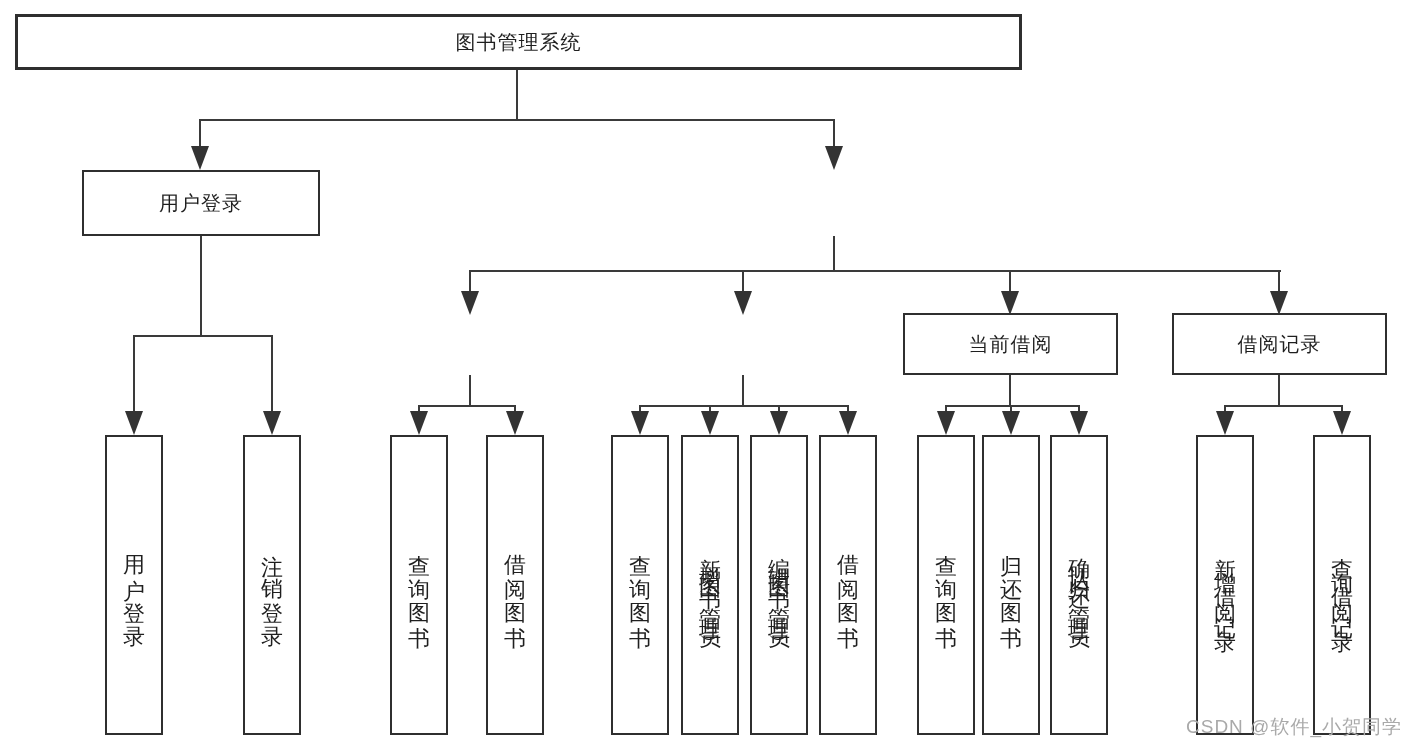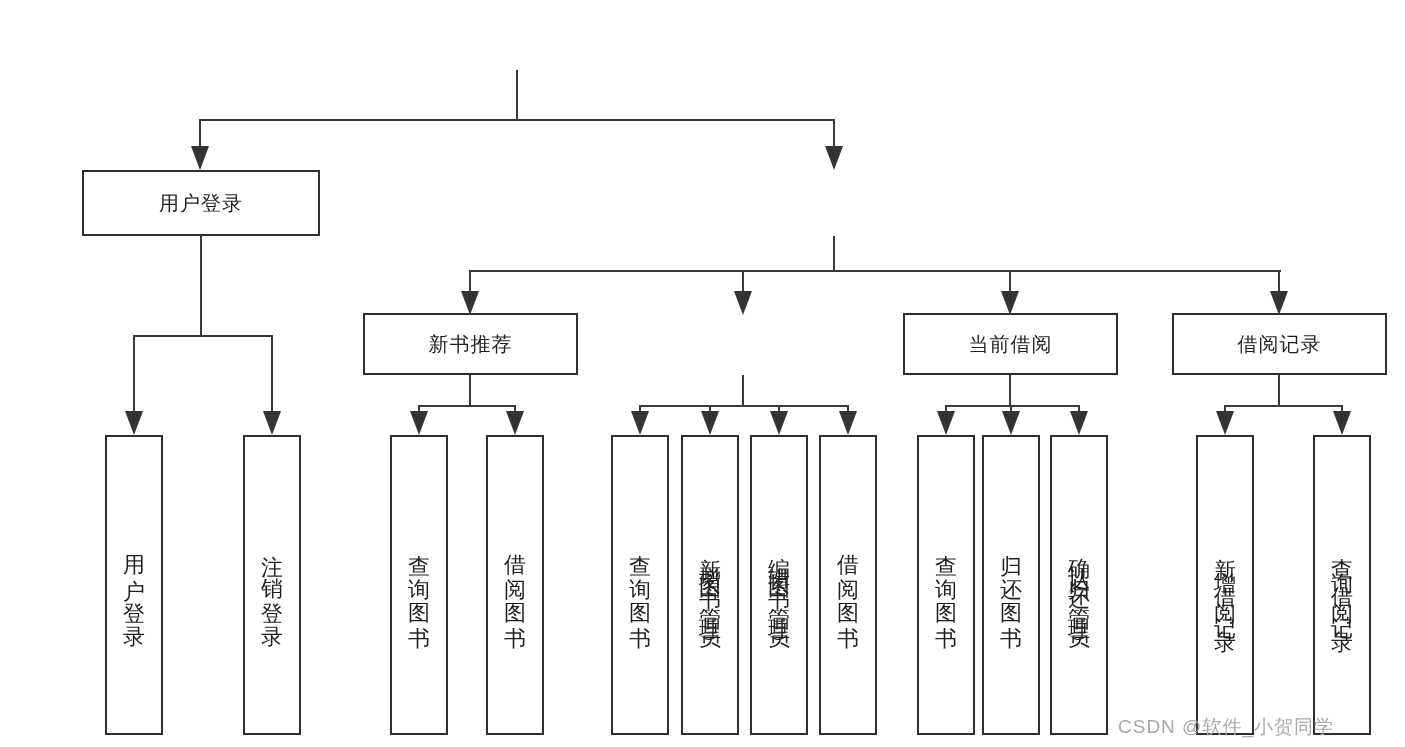--- a/index.html
+++ b/index.html
@@ -38,6 +38,9 @@
 
 <div id="canvas">
 
+  <div class="box h top" style="left:15px;top:14px;width:1007px;height:56px">
+    <span>图书管理系统</span>
+  </div>
 
   <div class="vl" style="left:516px;top:70px;height:50px"></div>
   <div class="hl" style="left:199px;top:119px;width:636px"></div>

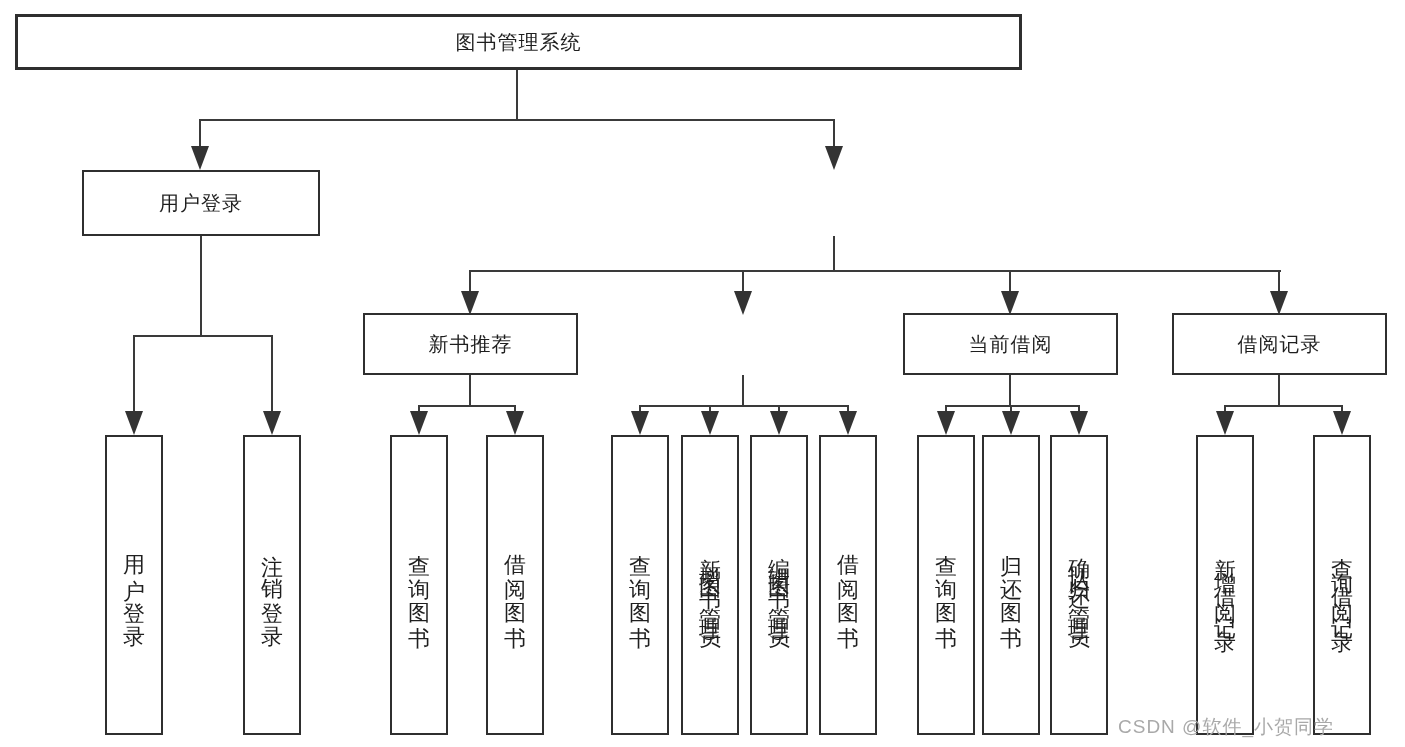--- a/index.html
+++ b/index.html
@@ -71,9 +71,6 @@
   <div class="vl" style="left:1278px;top:270px;height:23px"></div>
   <div class="ah" style="left:1270px;top:291px"></div>
 
-  <div class="box h" style="left:363px;top:313px;width:215px;height:62px">
-    <span>新书推荐</span>
-  </div>
   <div class="box h" style="left:1172px;top:313px;width:215px;height:62px">
     <span>借阅记录</span>
   </div>

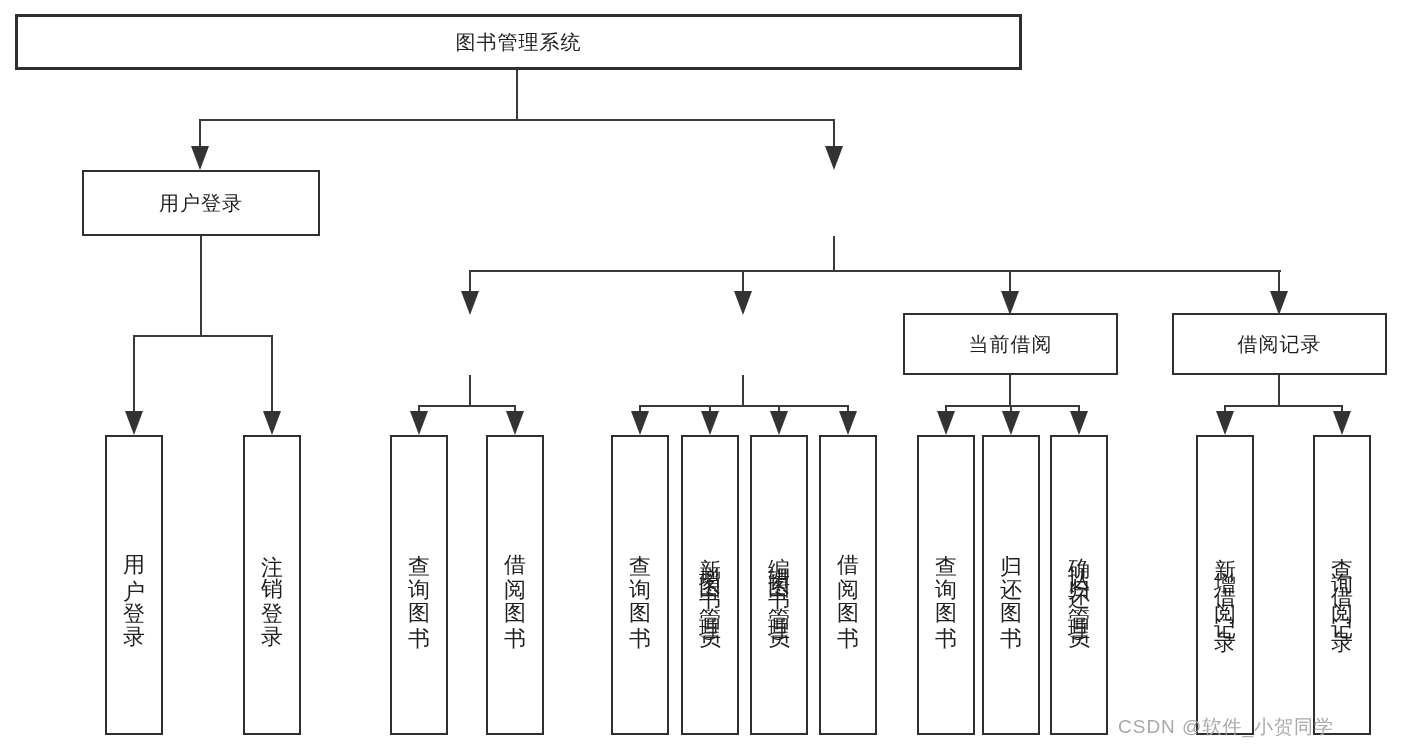--- a/index.html
+++ b/index.html
@@ -29,7 +29,7 @@
     border-top:24px solid var(--arrow);
   }
   .watermark{
-    position:absolute; left:1118px; top:714px; font-size:19px;
+    position:absolute; left:1186px; top:714px; font-size:19px;
     color:var(--wm); z-index:9; white-space:nowrap; letter-spacing:1px;
   }
 </style>

